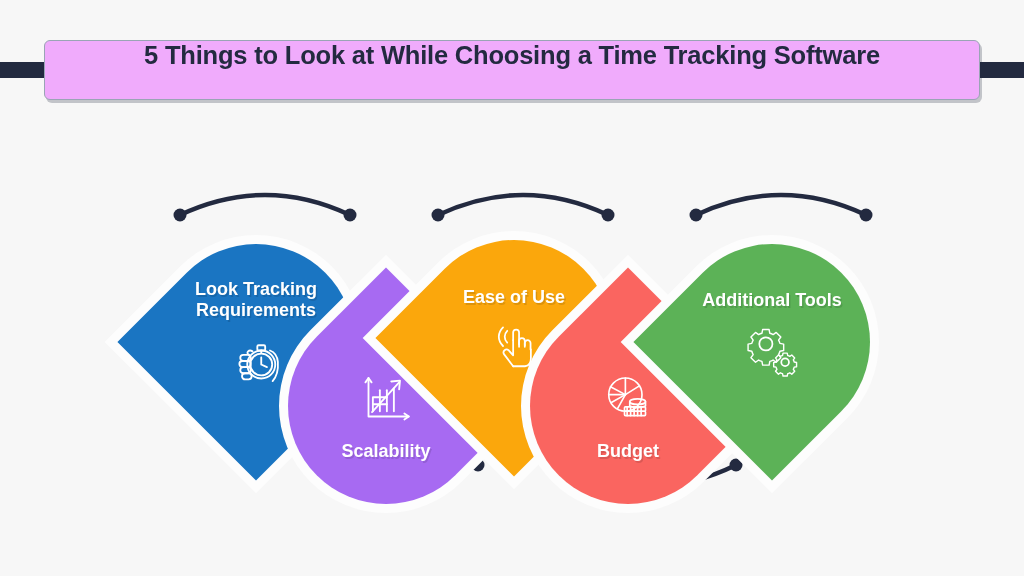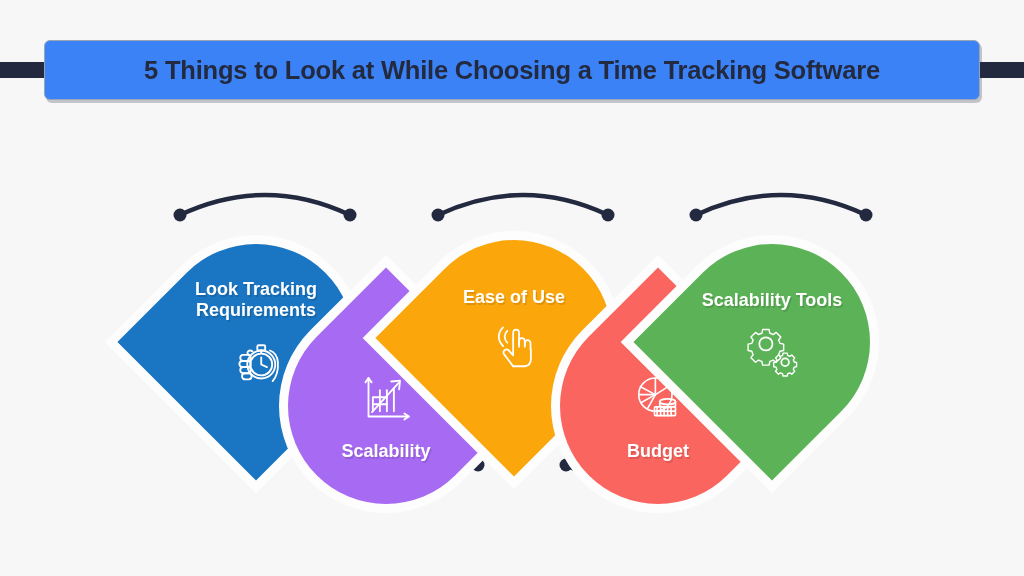--- a/index.html
+++ b/index.html
@@ -25,11 +25,11 @@
     position:absolute;
     left:44px;top:40px;
     width:936px;height:60px;
-    background:#3b82f6;
+    background:#f0abfc;
     border:1.5px solid #9aa4b5;
     border-radius:6px;
     box-shadow:2px 3px 0 rgba(35,42,64,0.25);
-    display:flex;align-items:center;justify-content:center;
+    display:flex;align-items:flex-start;justify-content:center;
     box-sizing:border-box;
   }
   .title-text{

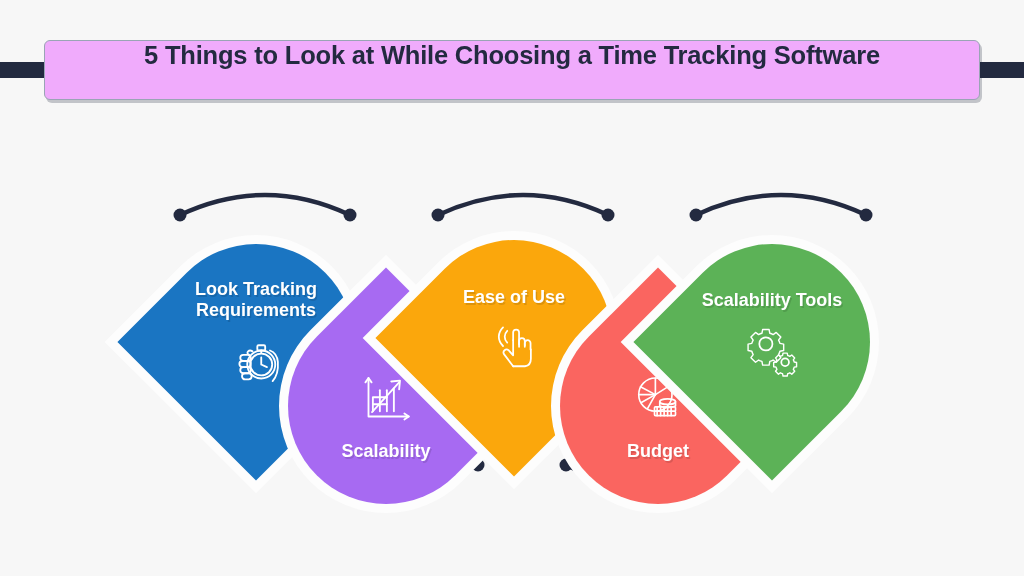--- a/index.html
+++ b/index.html
@@ -231,7 +231,7 @@
     <div class="halo up"></div>
     <div class="body up" style="background:#5cb257;"></div>
     <div class="content">
-      <div class="label">Scalability Tools</div>
+      <div class="label">Additional Tools</div>
       <div class="gap-a"></div>
       <span class="ico">
         <svg width="56" height="56" viewBox="0 0 64 64" fill="none" stroke="#ffffff" stroke-width="2" stroke-linecap="round" stroke-linejoin="round">

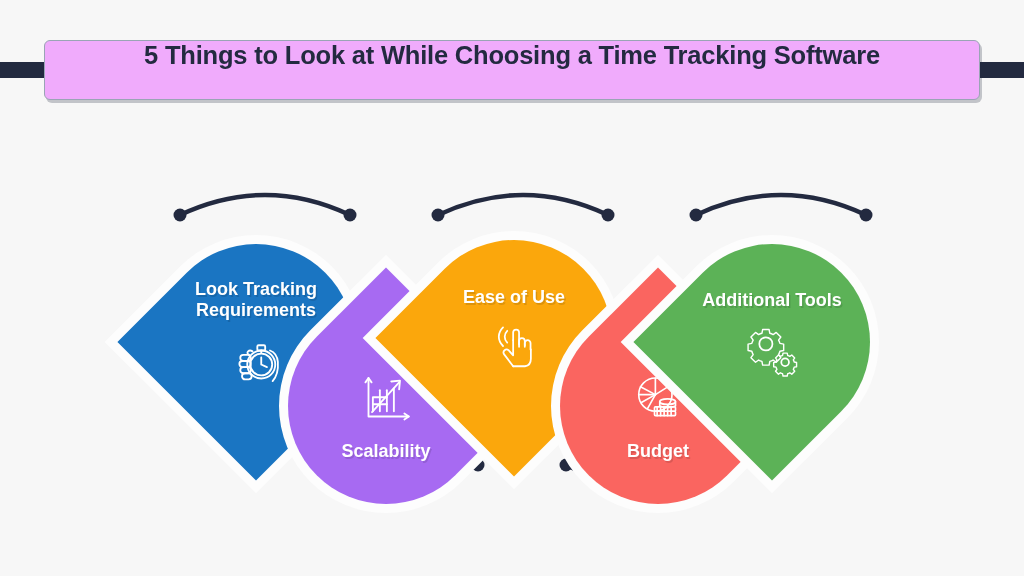--- a/index.html
+++ b/index.html
@@ -202,7 +202,7 @@
     </div>
   </div>
 
-  <div class="card down" style="left:560px;top:308px;">
+  <div class="card down" style="left:530px;top:308px;">
     <div class="halo down"></div>
     <div class="body down" style="background:#fa6560;"></div>
     <div class="content">

